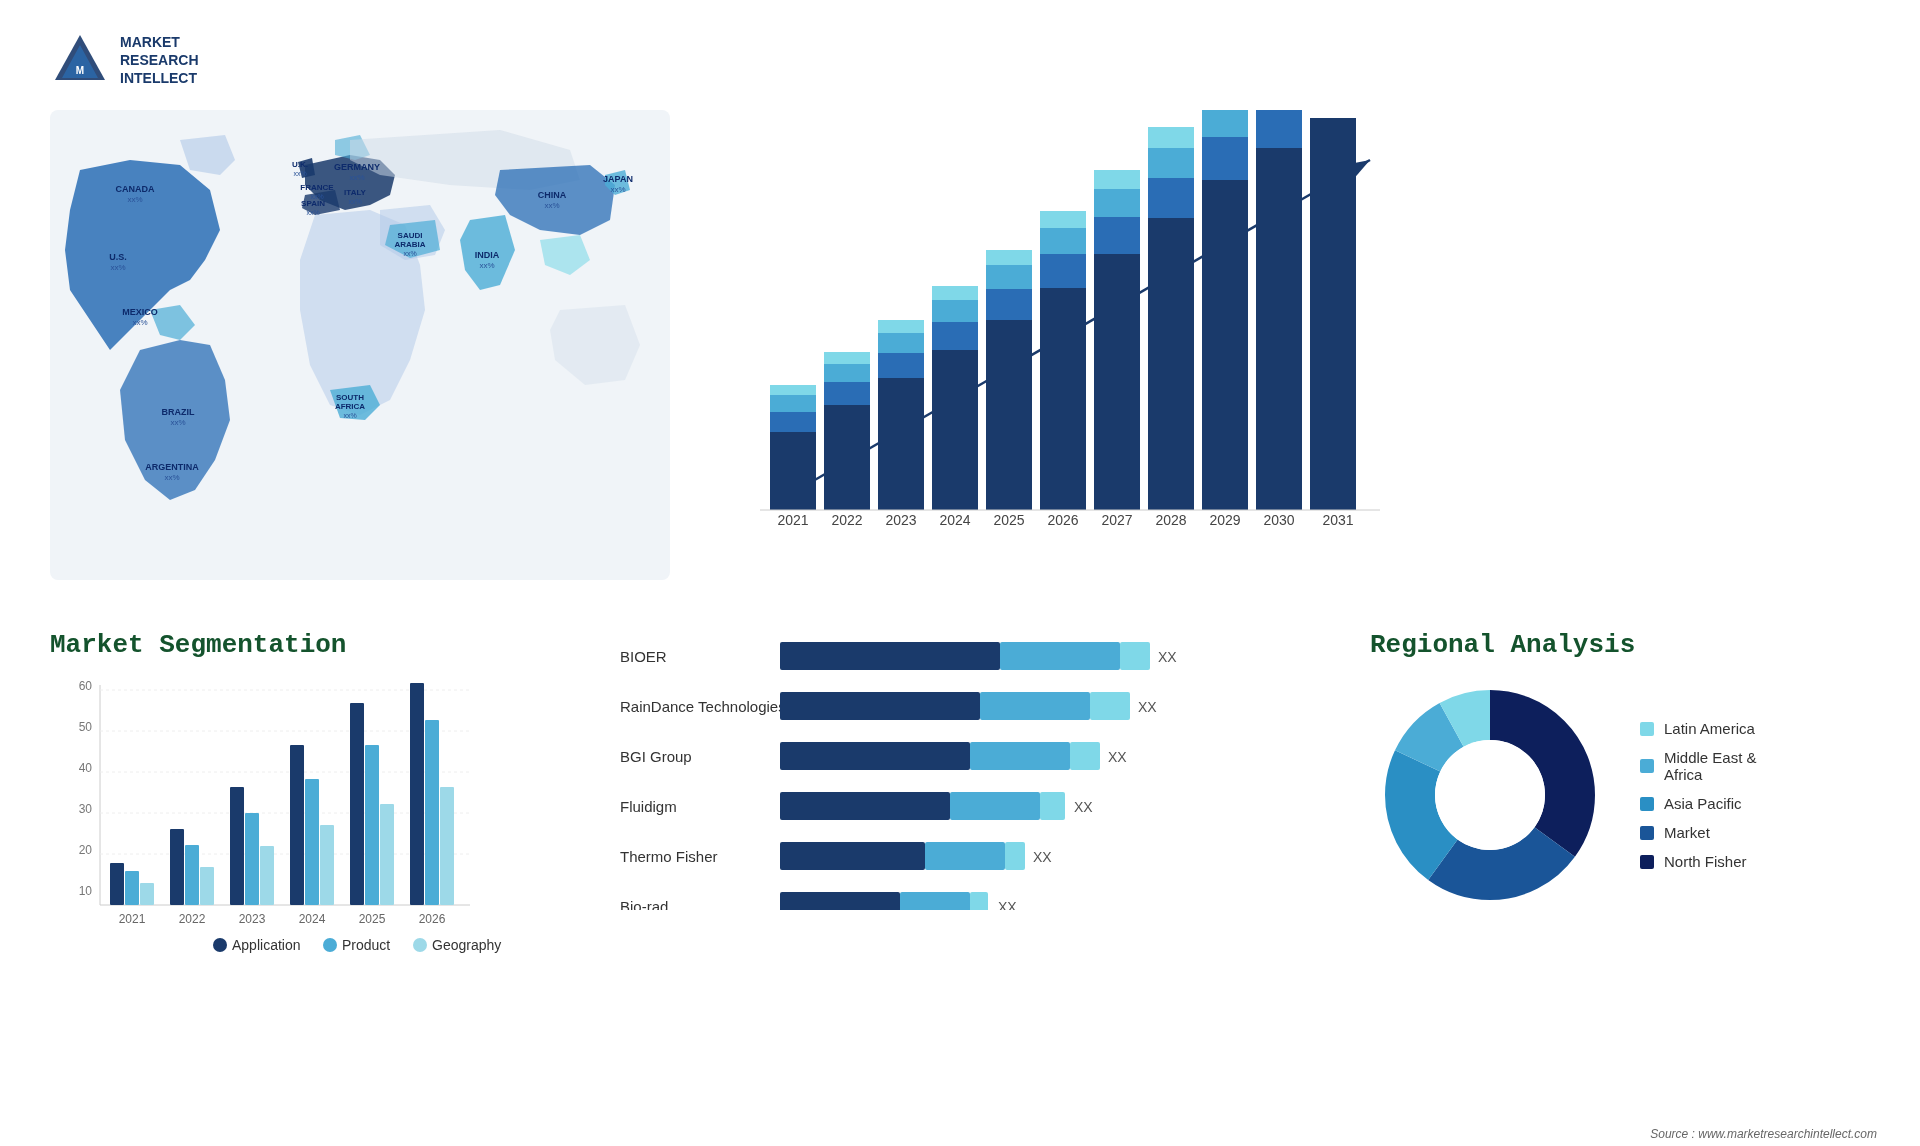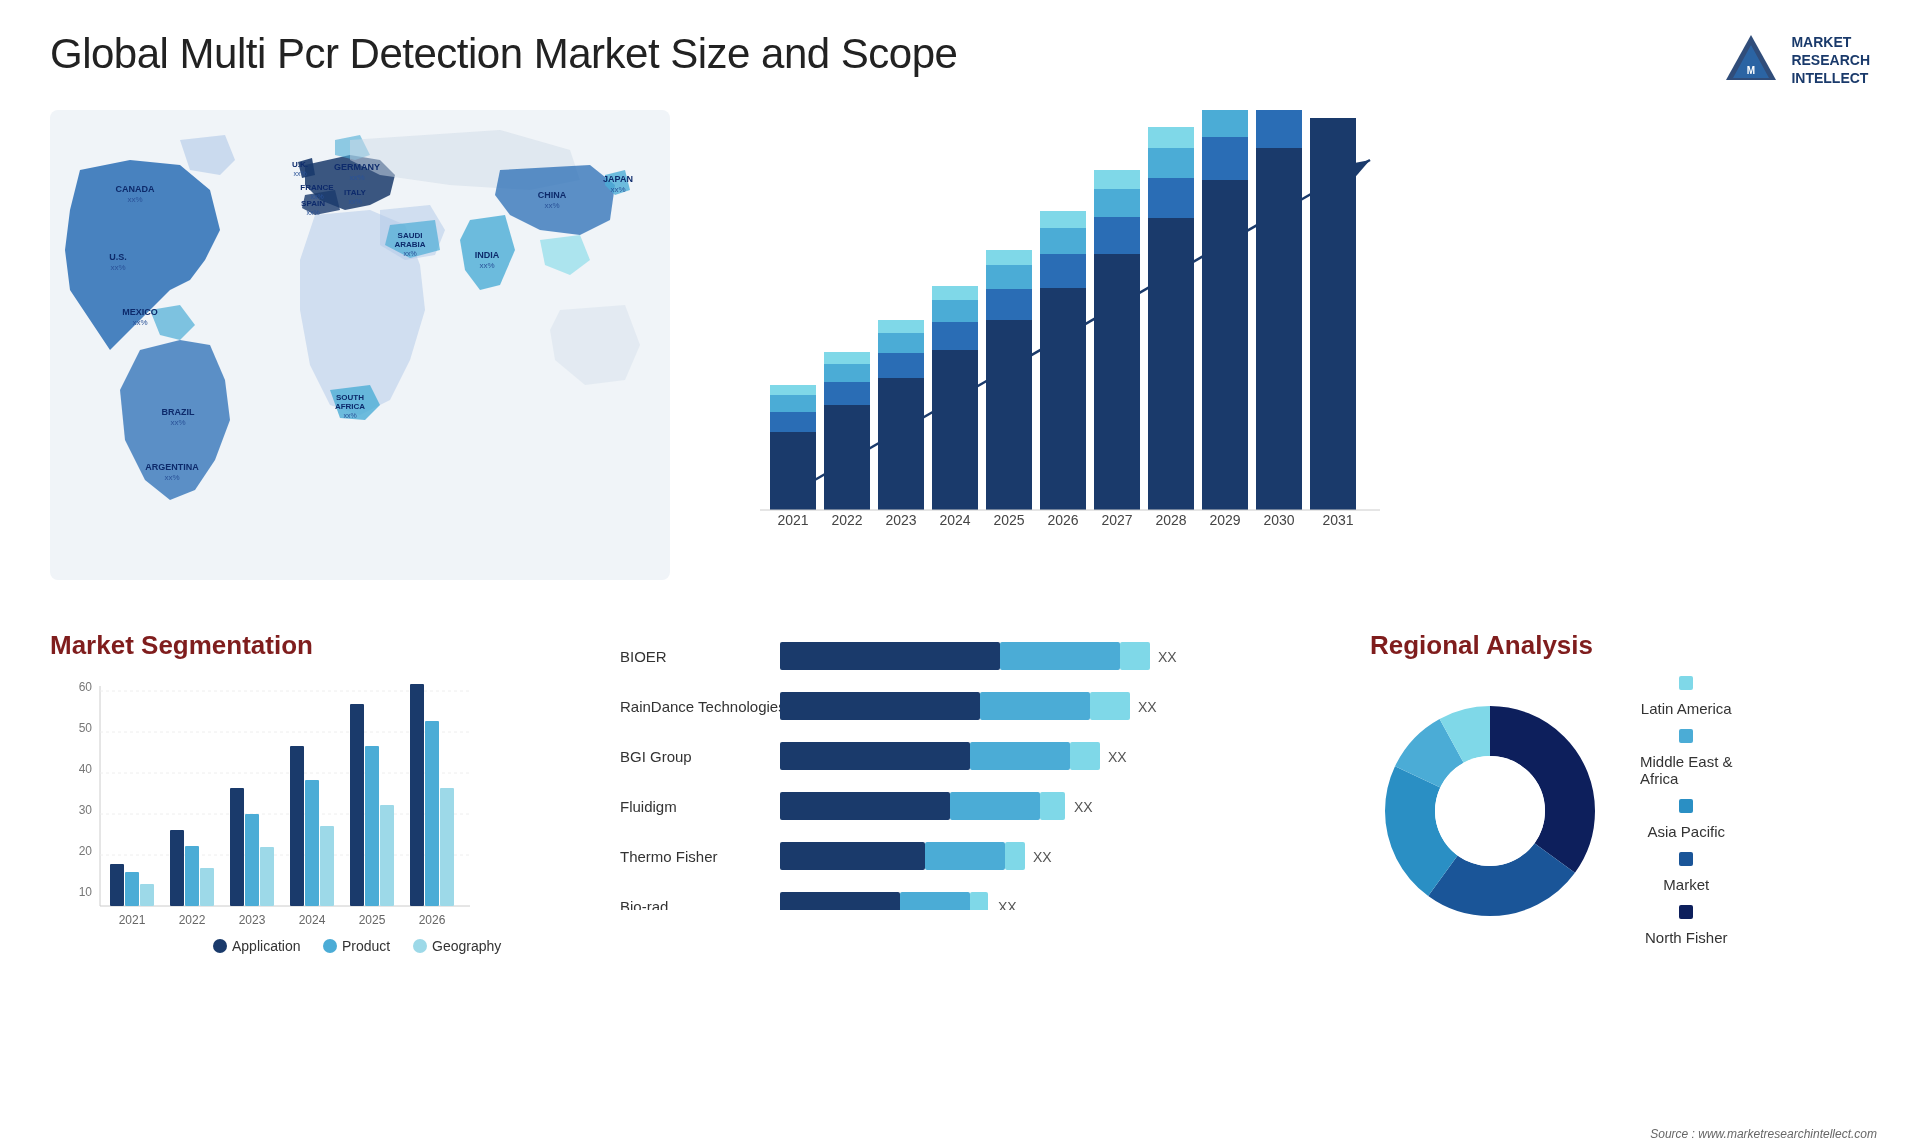--- a/index.html
+++ b/index.html
@@ -153,7 +153,6 @@
 <div class="page-container">
 
   <div class="header">
-    <h1 class="page-title">Global Multi Pcr Detection Market Size and Scope</h1>
     <div class="logo-area">
       <svg class="logo-icon" viewBox="0 0 60 60">
         <polygon points="30,5 55,50 5,50" fill="#1a3a6b" opacity="0.9"></polygon>

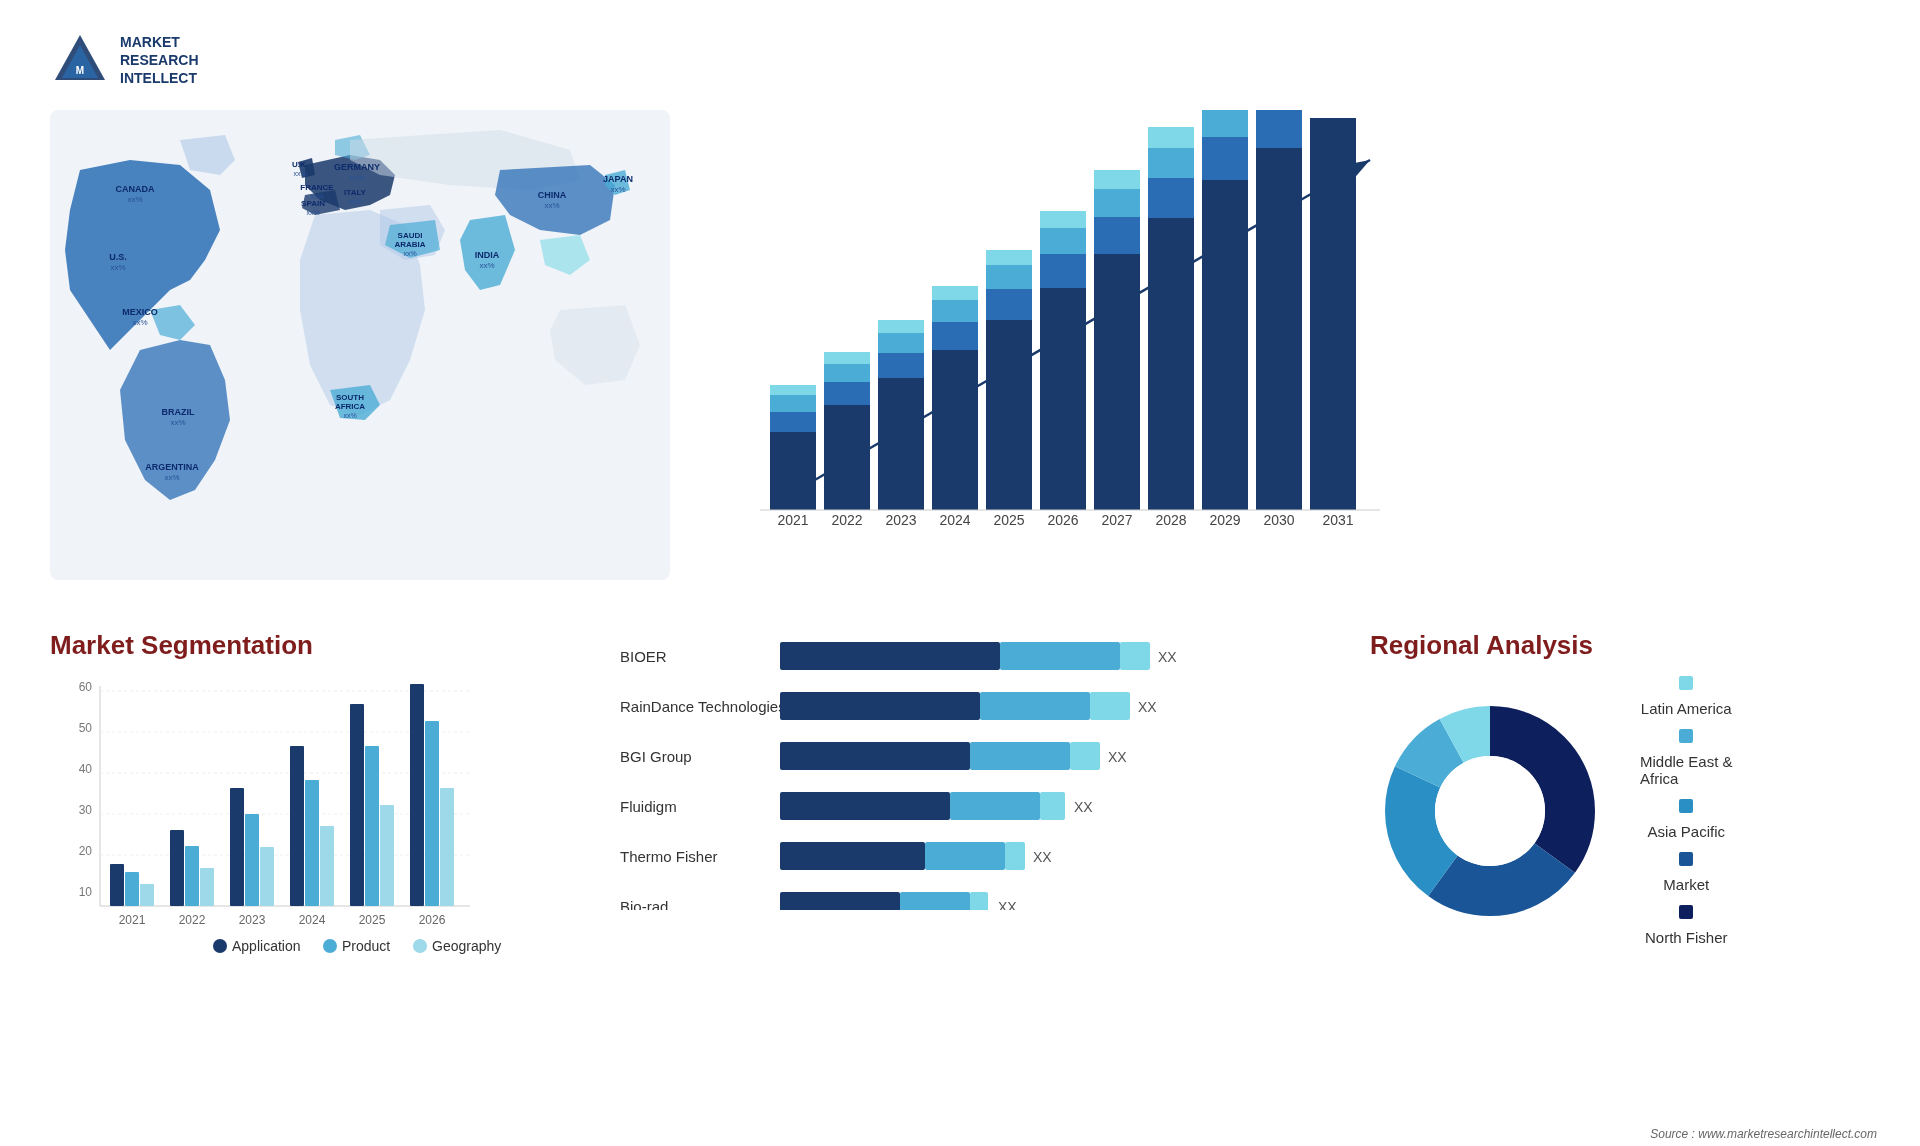--- a/index.html
+++ b/index.html
@@ -90,8 +90,9 @@
     .section-title {
       font-size: 26px;
       font-weight: 700;
-      color: #7f1d1d;
+      color: #14532d;
       margin-bottom: 15px;
+      font-family: Liberation Mono, monospace;
     }
 
     

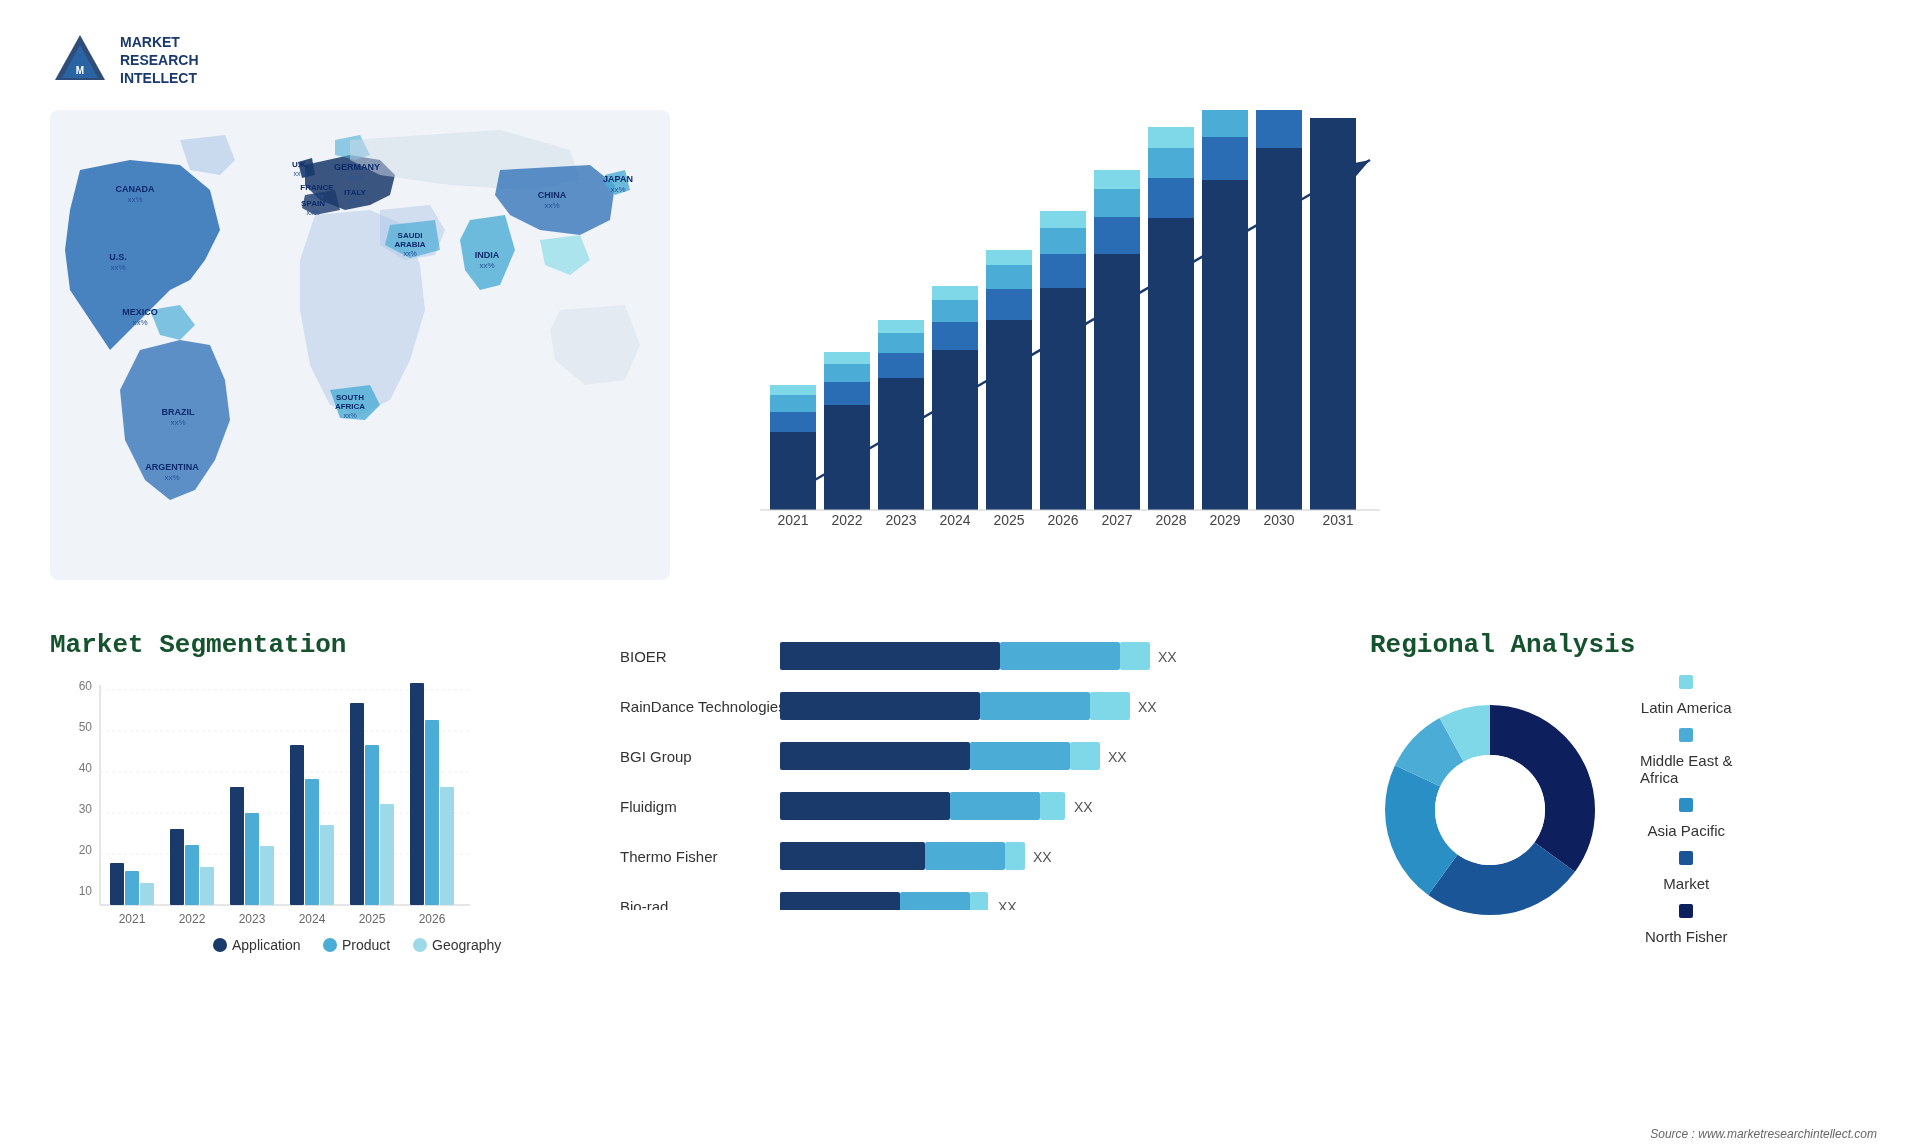--- a/index.html
+++ b/index.html
@@ -129,7 +129,6 @@
       gap: 10px;
       font-size: 15px;
       color: #333;
-      flex-direction: column;
     }
 
     .donut-legend-color {

